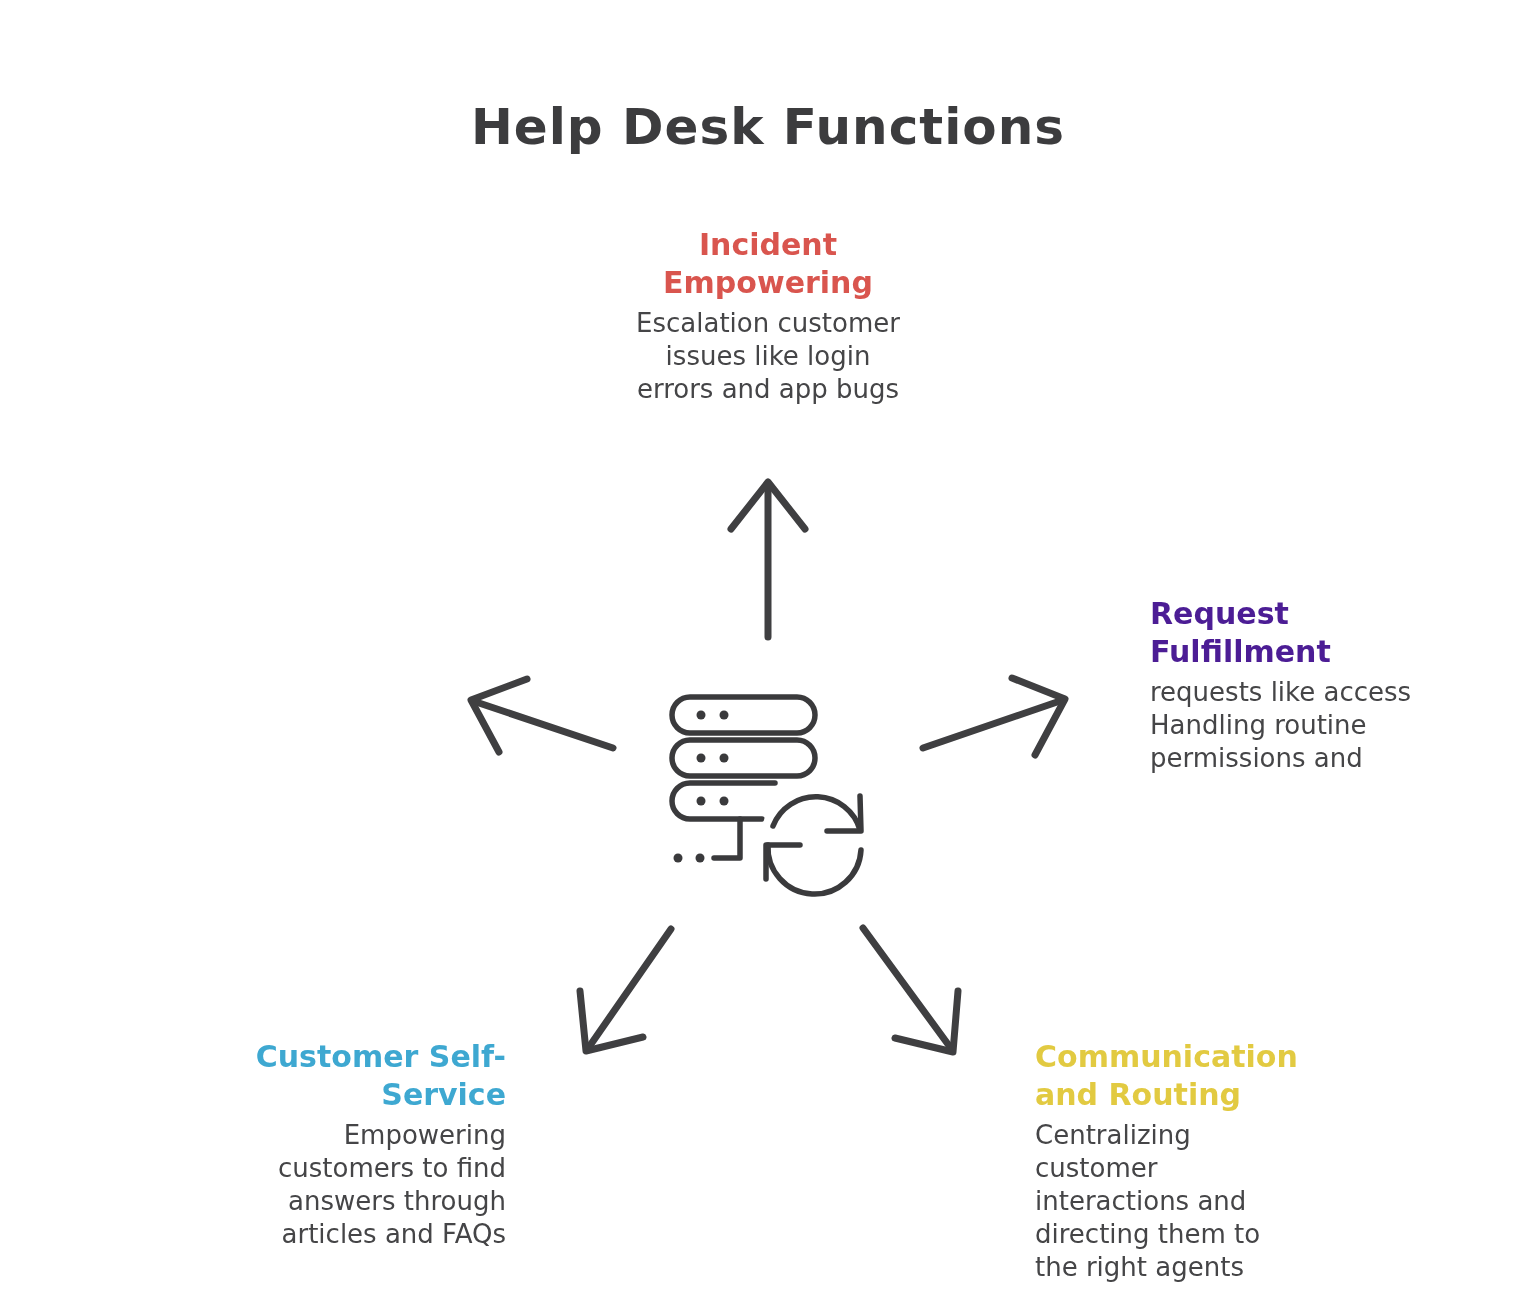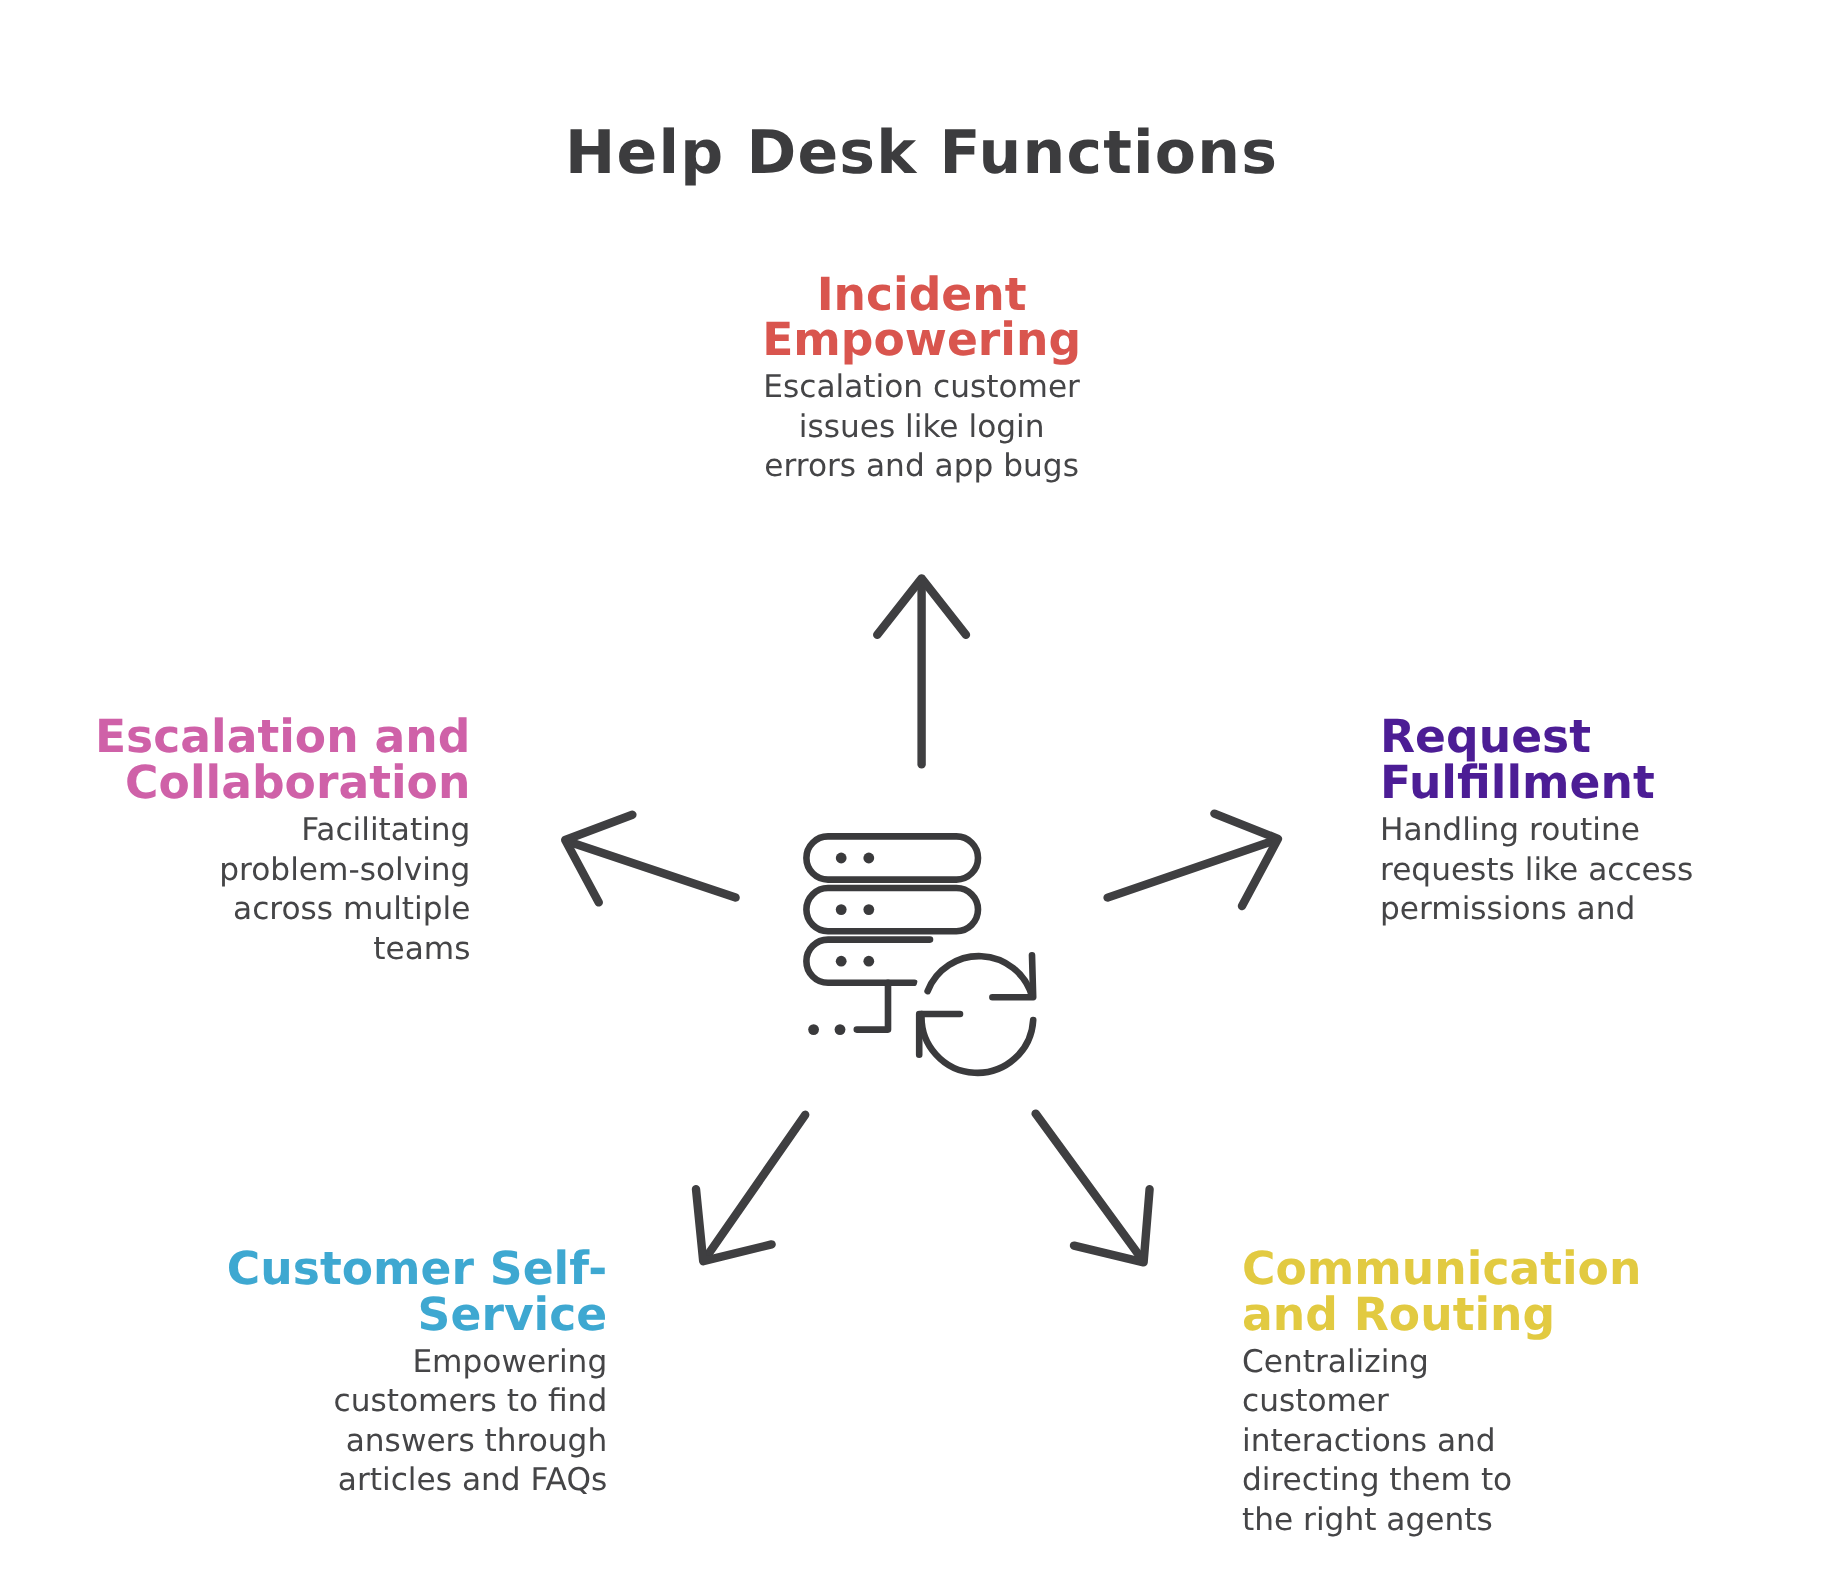--- a/index.html
+++ b/index.html
@@ -18,7 +18,7 @@
     color:#3c3c3e;
   }
   .section{position:absolute;}
-  .section .heading{font-size:38px;font-weight:bold;line-height:38px;}
+  .section .heading{font-size:30px;font-weight:bold;line-height:38px;}
   .section .body{font-size:26px;line-height:33px;color:#454547;margin-top:5px;}
   .align-center{text-align:center;}
   .align-right{text-align:right;}

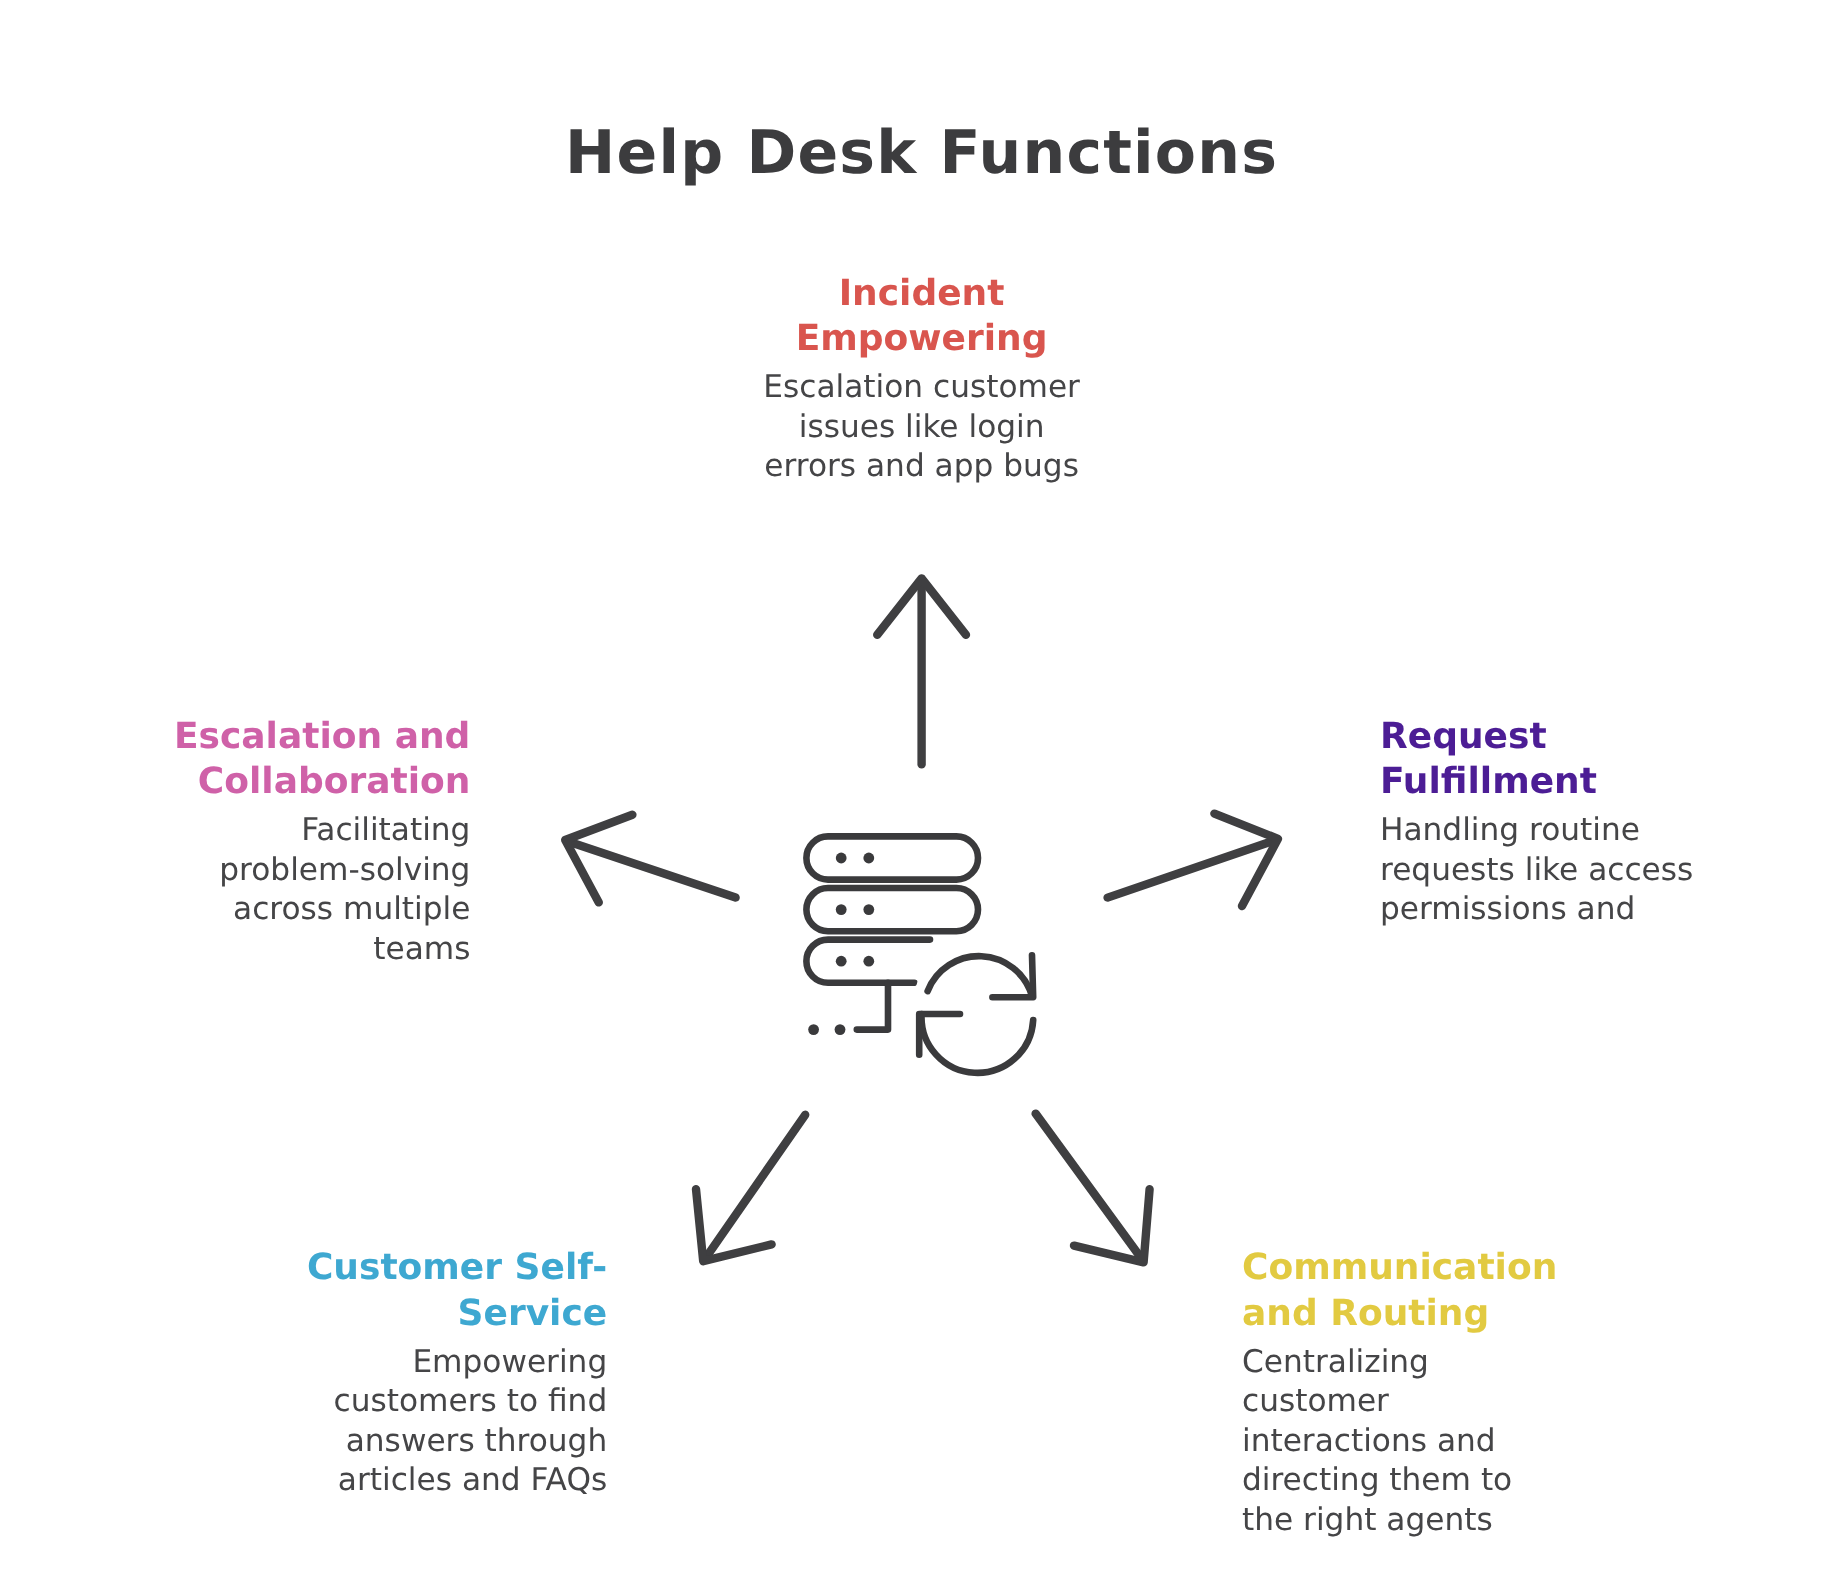--- a/index.html
+++ b/index.html
@@ -95,18 +95,6 @@
     </div>
   </div>
 
-  <div class="section align-right" style="right:1144px;top:595px;width:380px;">
-    <div class="heading" style="color: rgb(207, 97, 168);">
-      <div>Escalation and</div>
-      <div>Collaboration</div>
-    </div>
-    <div class="body">
-      <div>Facilitating</div>
-      <div>problem-solving</div>
-      <div>across multiple</div>
-      <div>teams</div>
-    </div>
-  </div>
 
   <div class="section align-left" style="left:1150px;top:595px;width:380px;">
     <div class="heading" style="color: #4c1d95;">

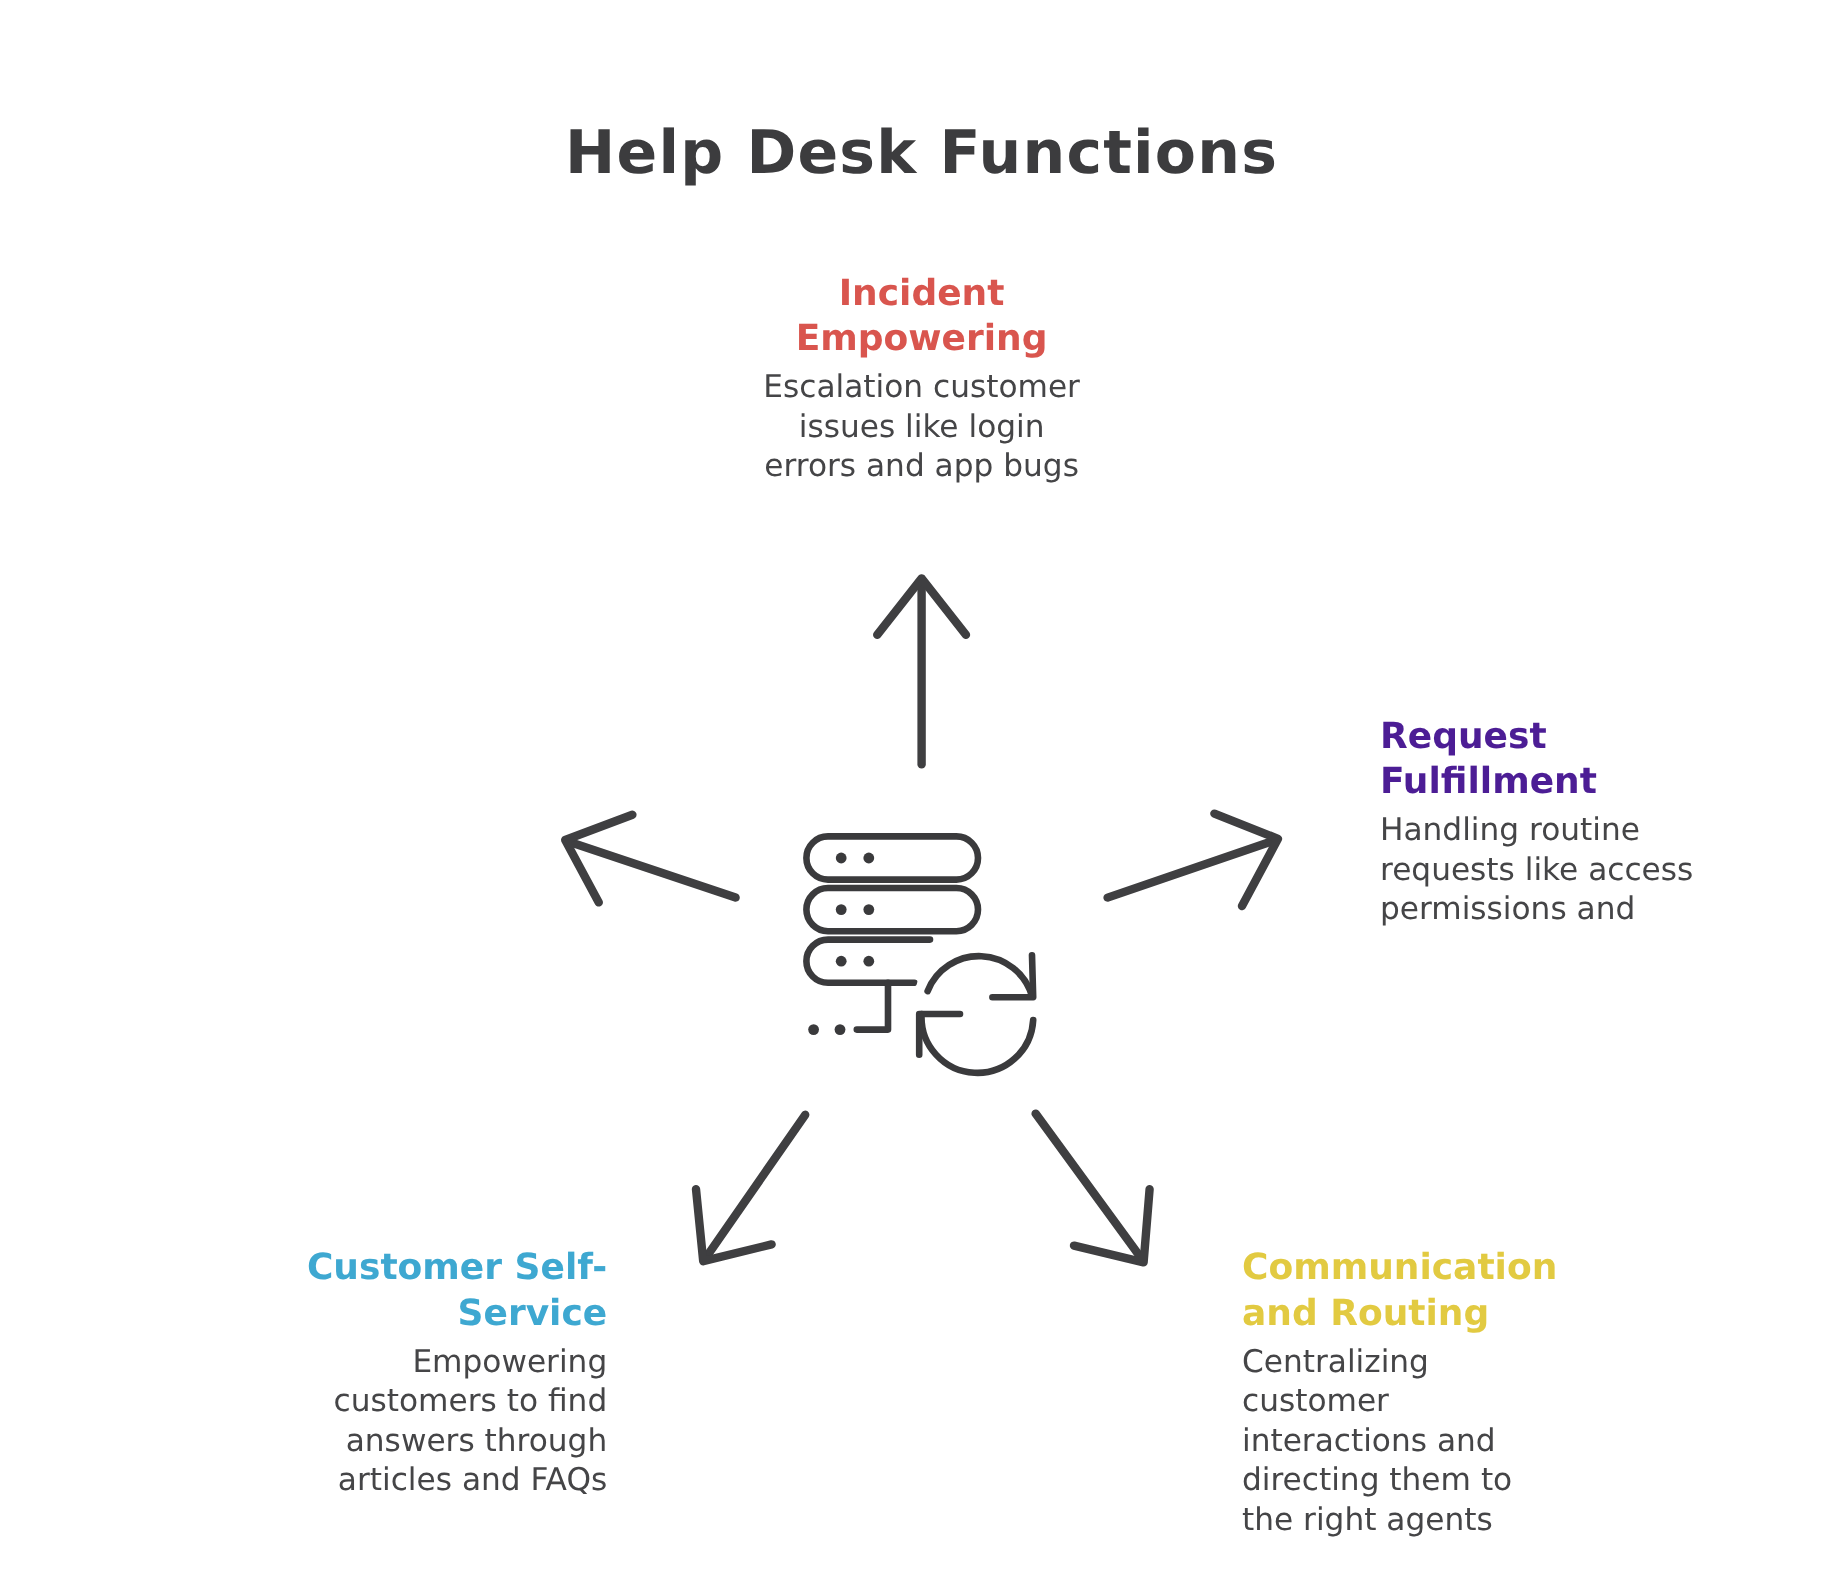--- a/index.html
+++ b/index.html
@@ -102,8 +102,8 @@
       <div>Fulfillment</div>
     </div>
     <div class="body">
+      <div>requests like access</div>
       <div>Handling routine</div>
-      <div>requests like access</div>
       <div>permissions and</div>
     </div>
   </div>

